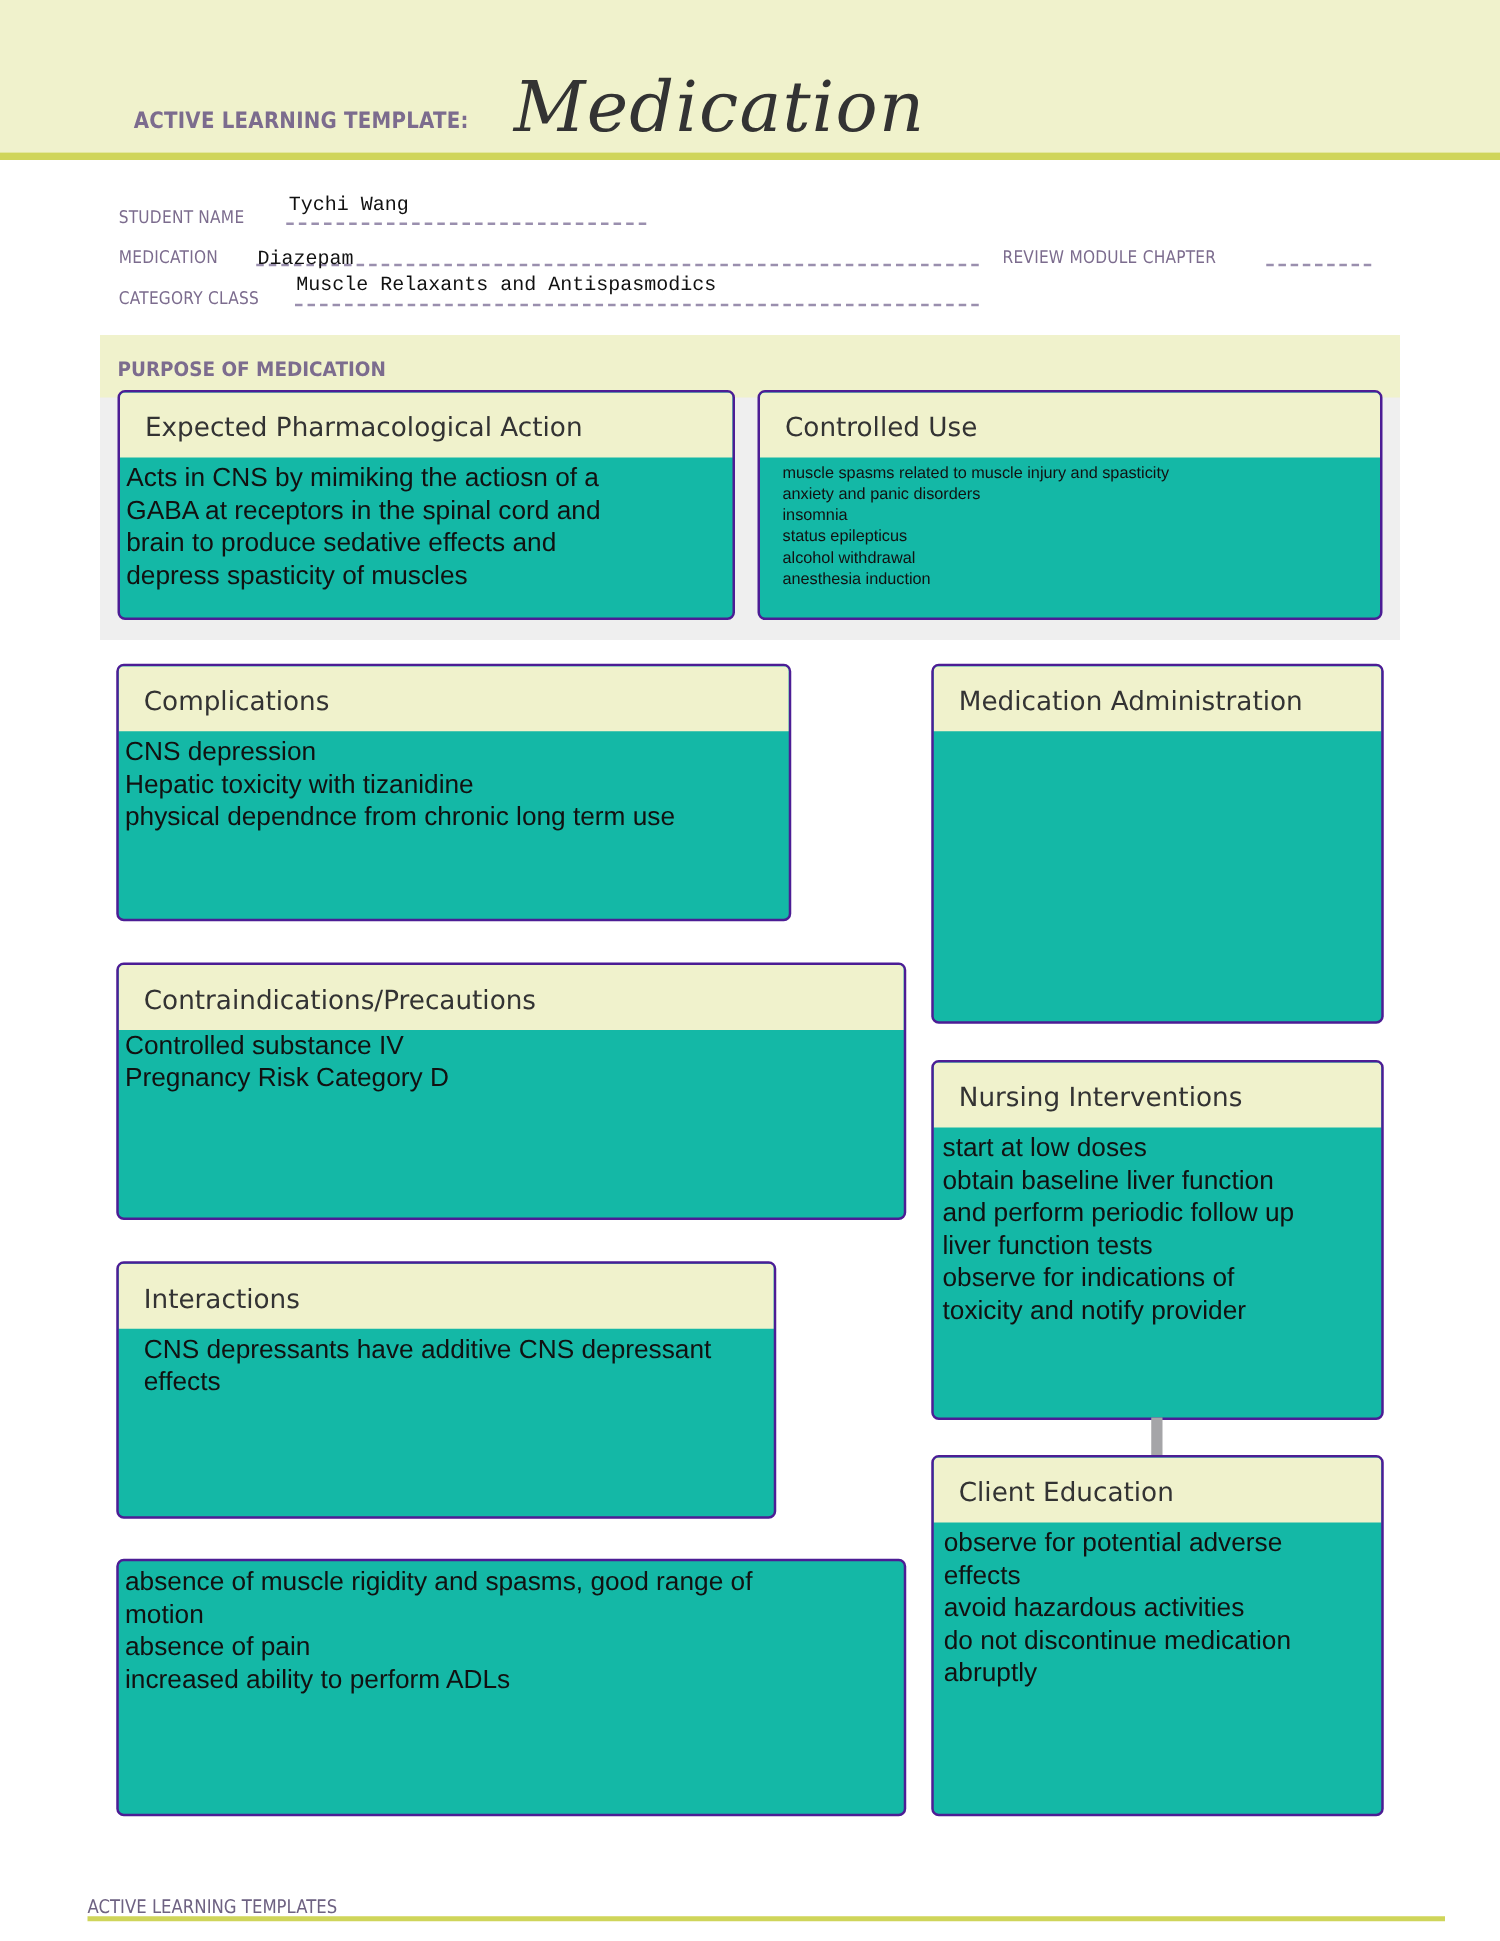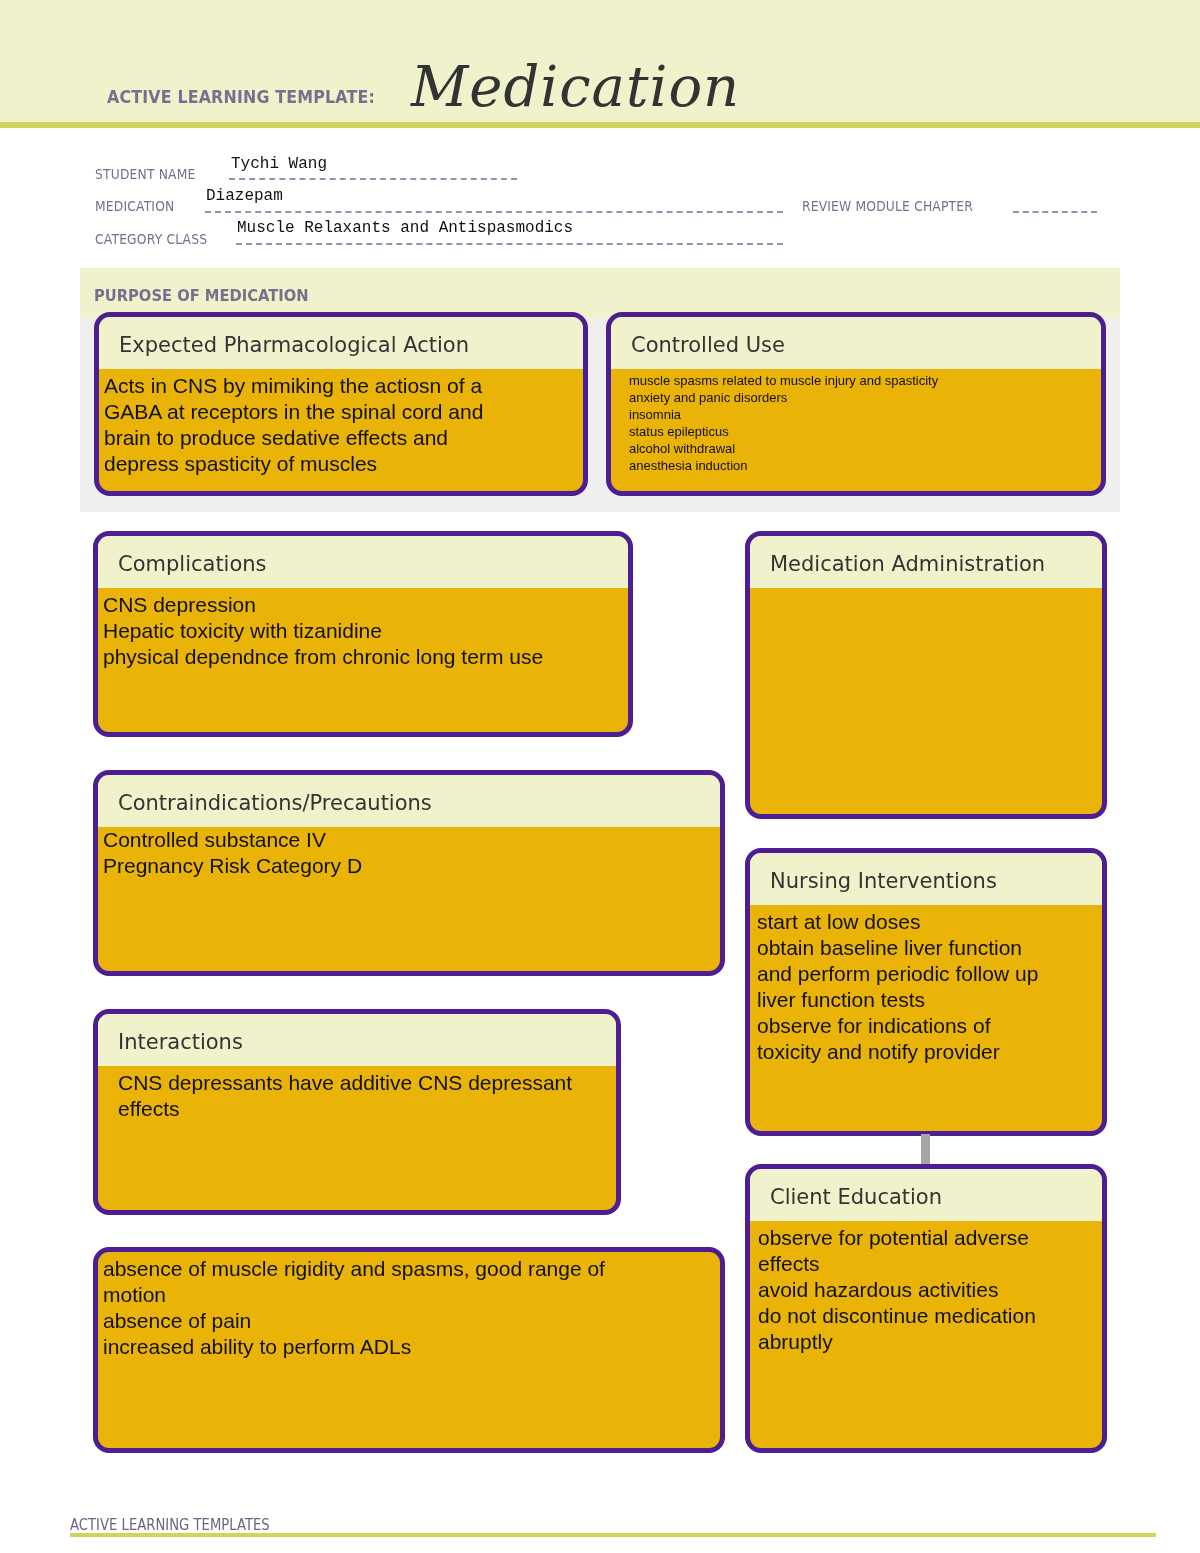--- a/index.html
+++ b/index.html
@@ -43,7 +43,7 @@
 
 <div class="field-label" style="left:95px; top:198px;">MEDICATION</div>
 <div class="field-line" style="left:205px; top:211px; width:578px;"></div>
-<div class="field-value" style="left:206px; top:187px;">Diazepam</div>
+<div class="field-value" style="left:206px; top:198px;">Diazepam</div>
 
 <div class="field-label" style="left:802px; top:198px;">REVIEW MODULE CHAPTER</div>
 <div class="field-line" style="left:1013px; top:211px; width:84px;"></div>

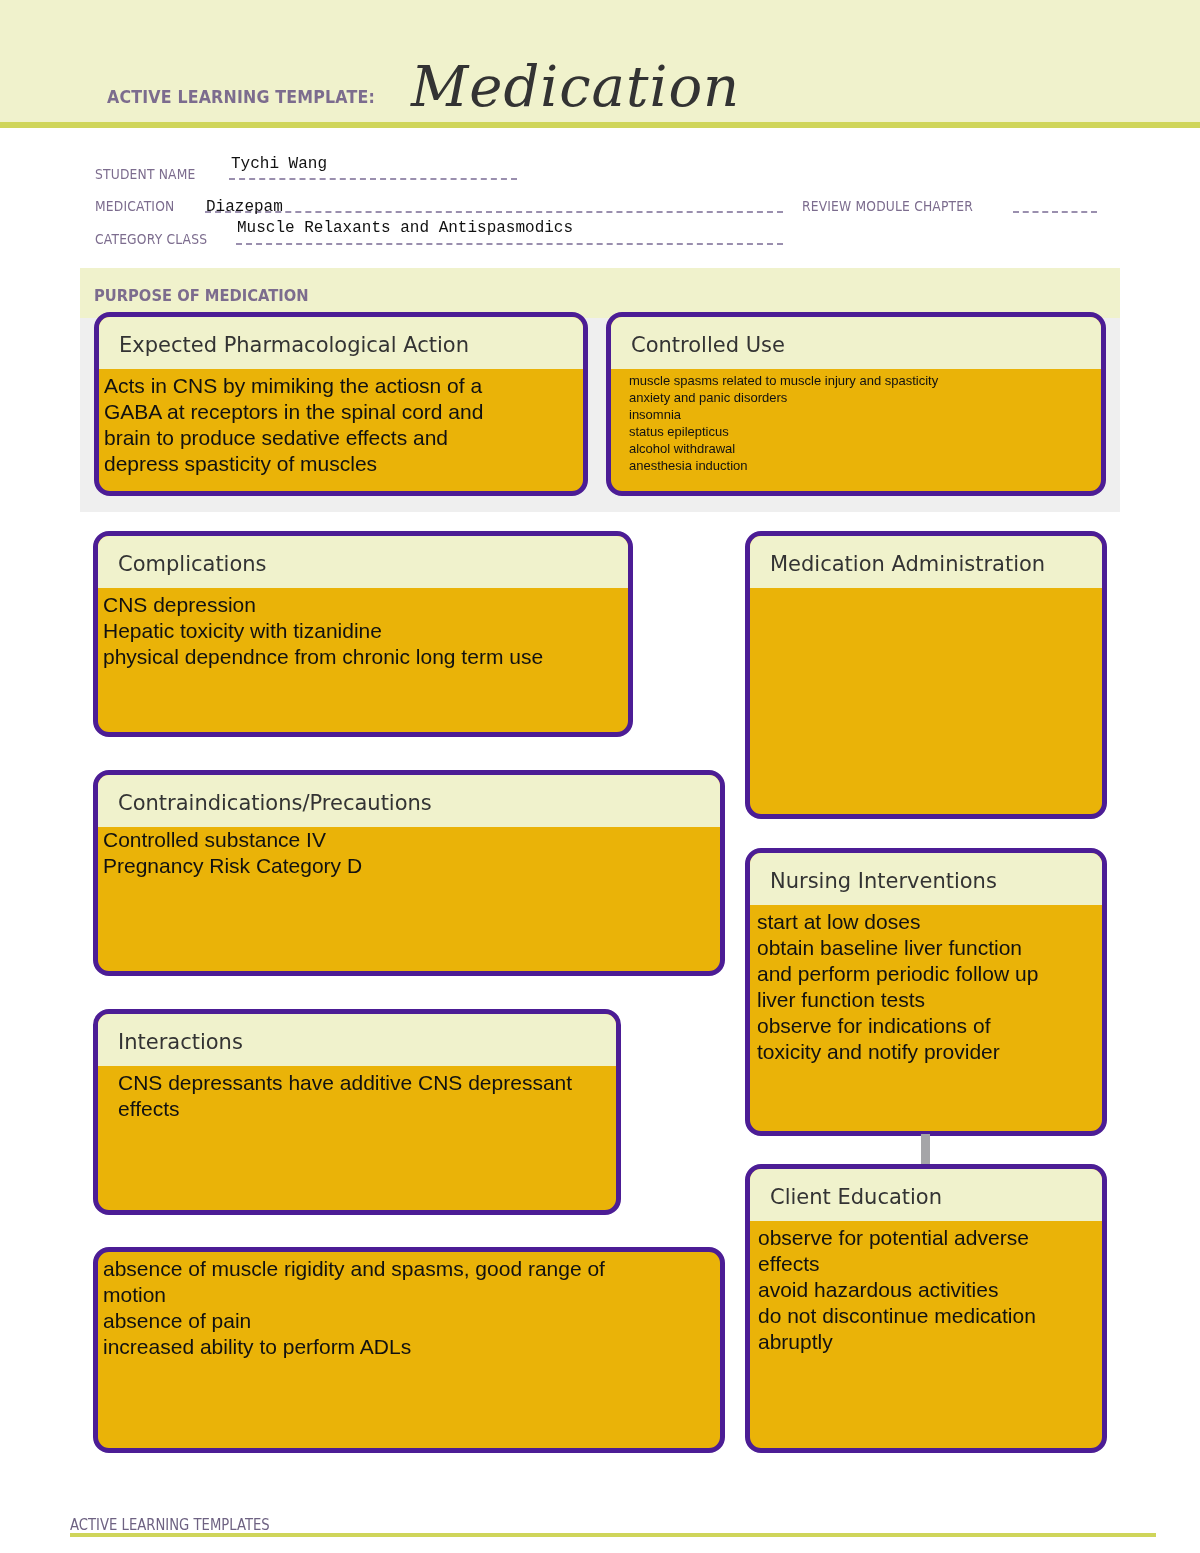--- a/index.html
+++ b/index.html
@@ -19,7 +19,7 @@
   .purpose-head { position: absolute; left: 80px; top: 268px; width: 1040px; height: 50px; background: #f0f2cc; }
   .purpose-label { position: absolute; left: 94px; top: 286px; font-family: "DejaVu Sans", sans-serif; font-size: 16px; font-weight: bold; color: #7c6c8e; transform: scaleX(0.92); transform-origin: left; }
 
-  .box { position: absolute; background: #eab308; border: 5px solid #4c1d95; border-radius: 16px; overflow: hidden; }
+  .box { position: absolute; background: #14b8a6; border: 2px solid #4c1d95; border-radius: 6px; overflow: hidden; }
   .box-head { height: 52px; background: #f0f2cc; padding: 16px 0 0 20px; font-family: "DejaVu Sans", sans-serif; font-size: 21px; color: #333; }
   .box-body { padding: 4px 6px 0 5px; font-size: 21px; line-height: 26px; color: #111; white-space: pre-line; }
   .box-body.small { font-size: 13px; line-height: 17px; padding-top: 3px; }

